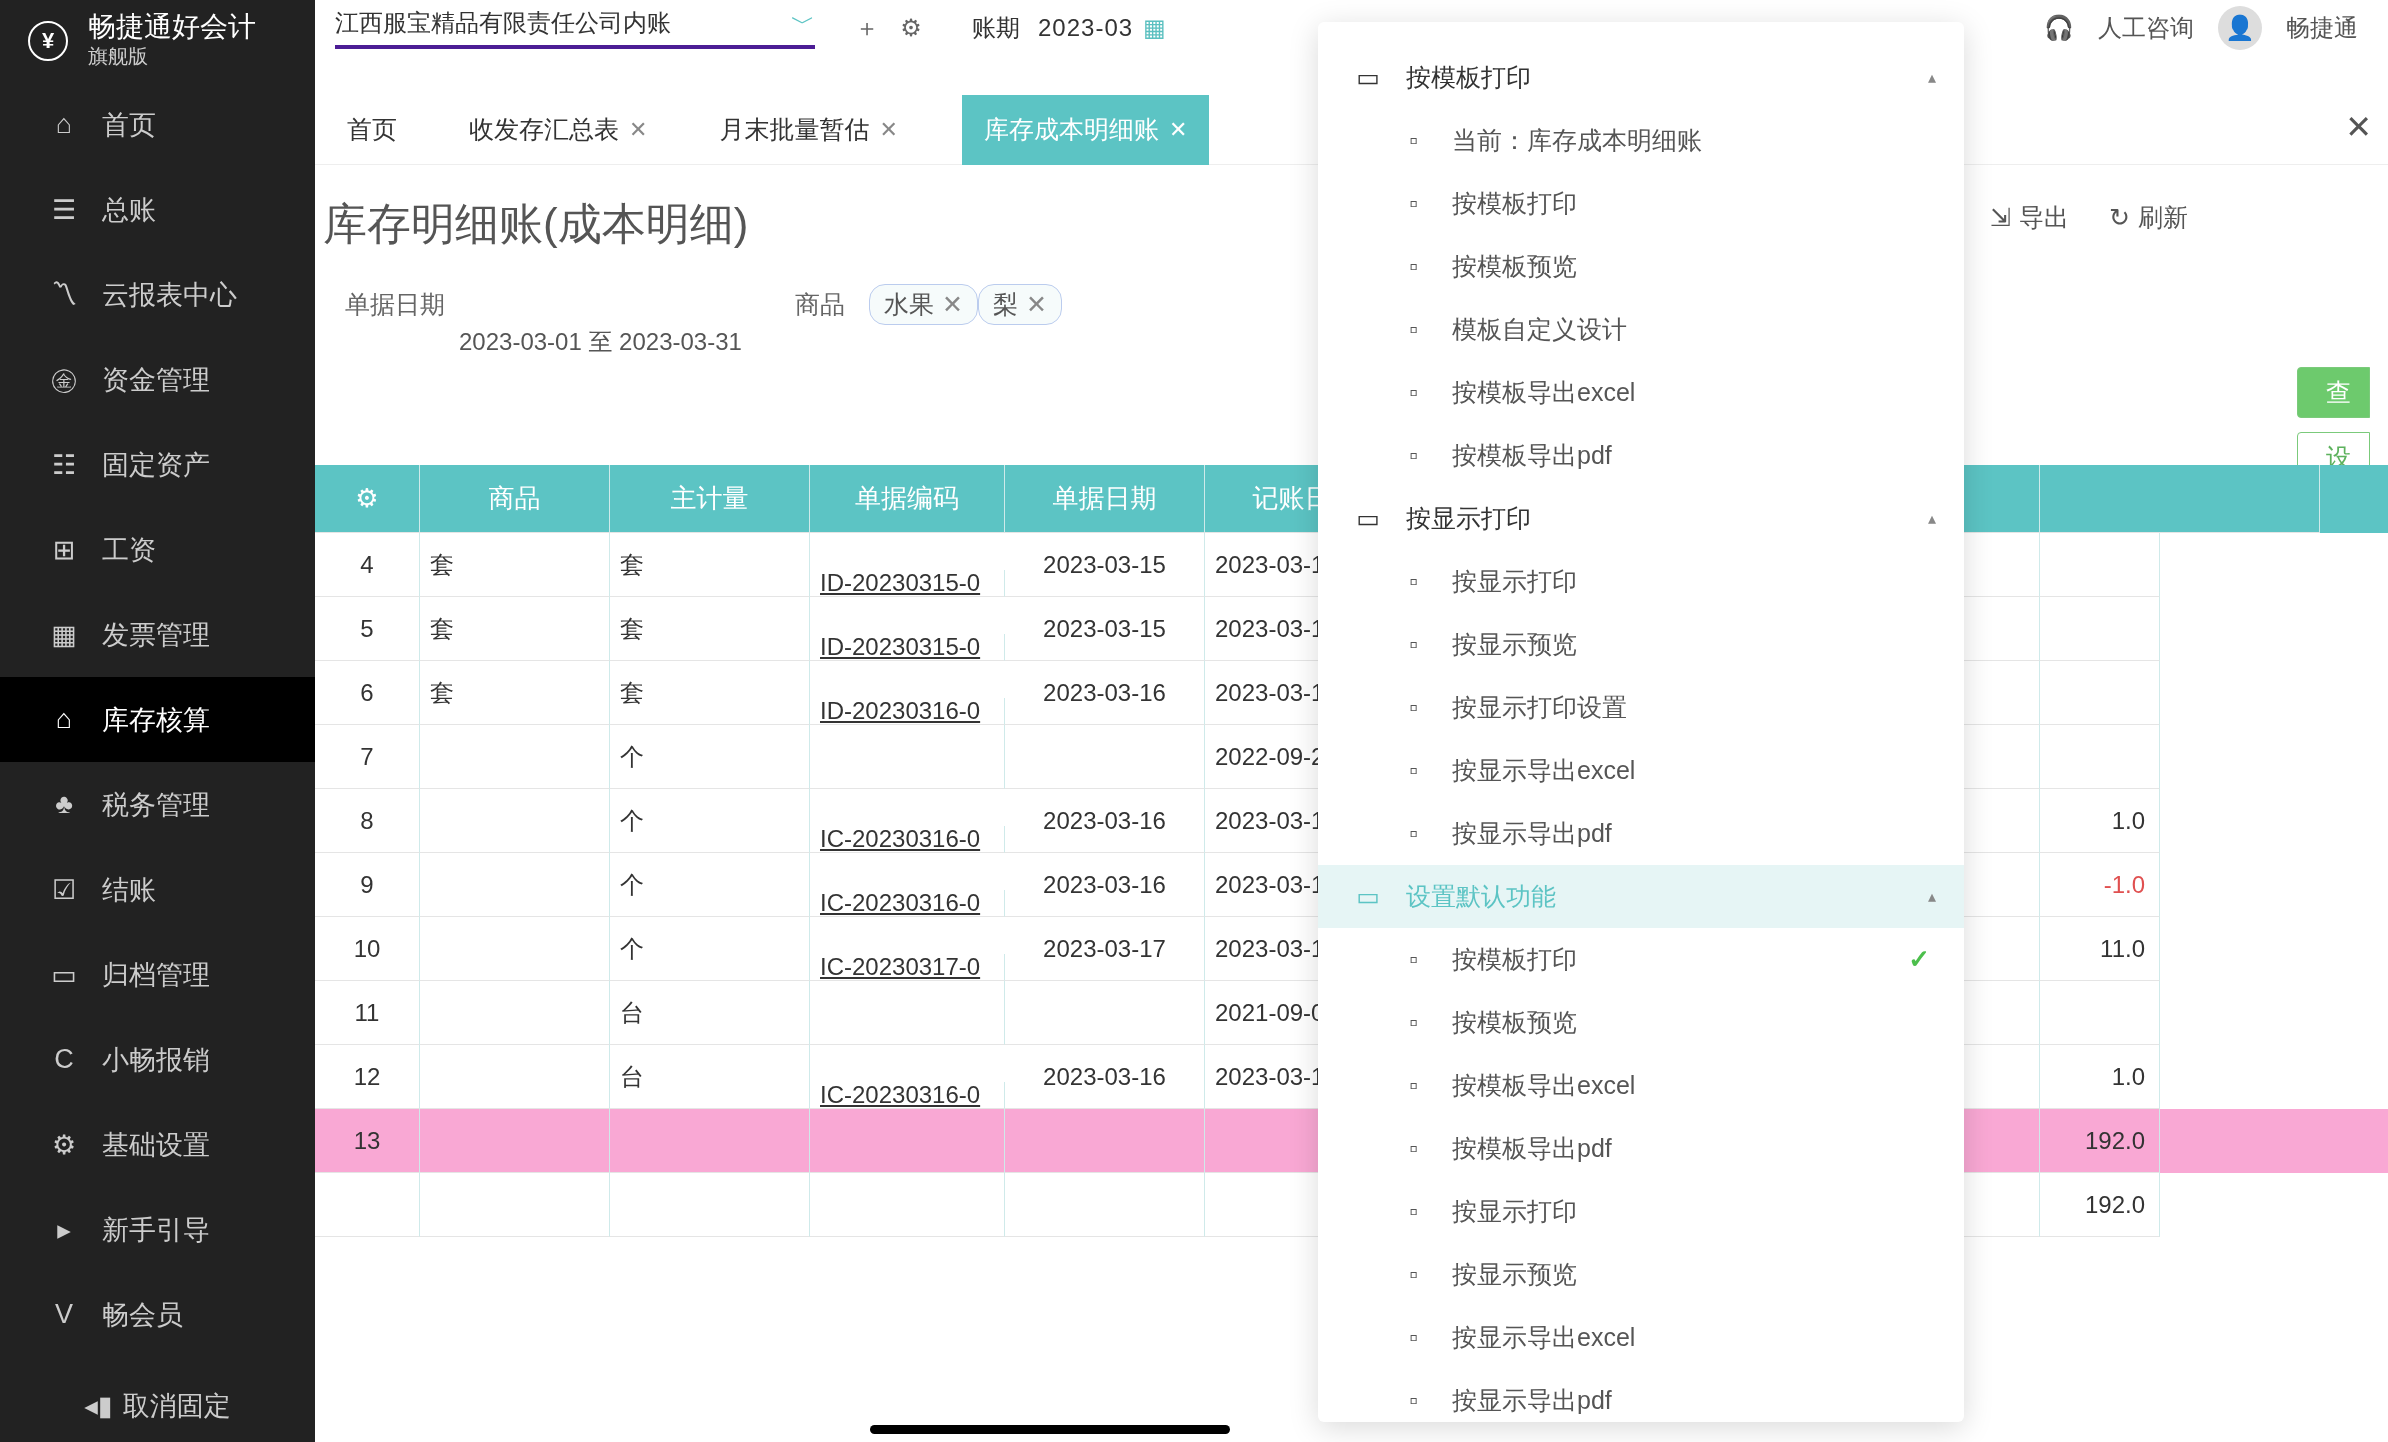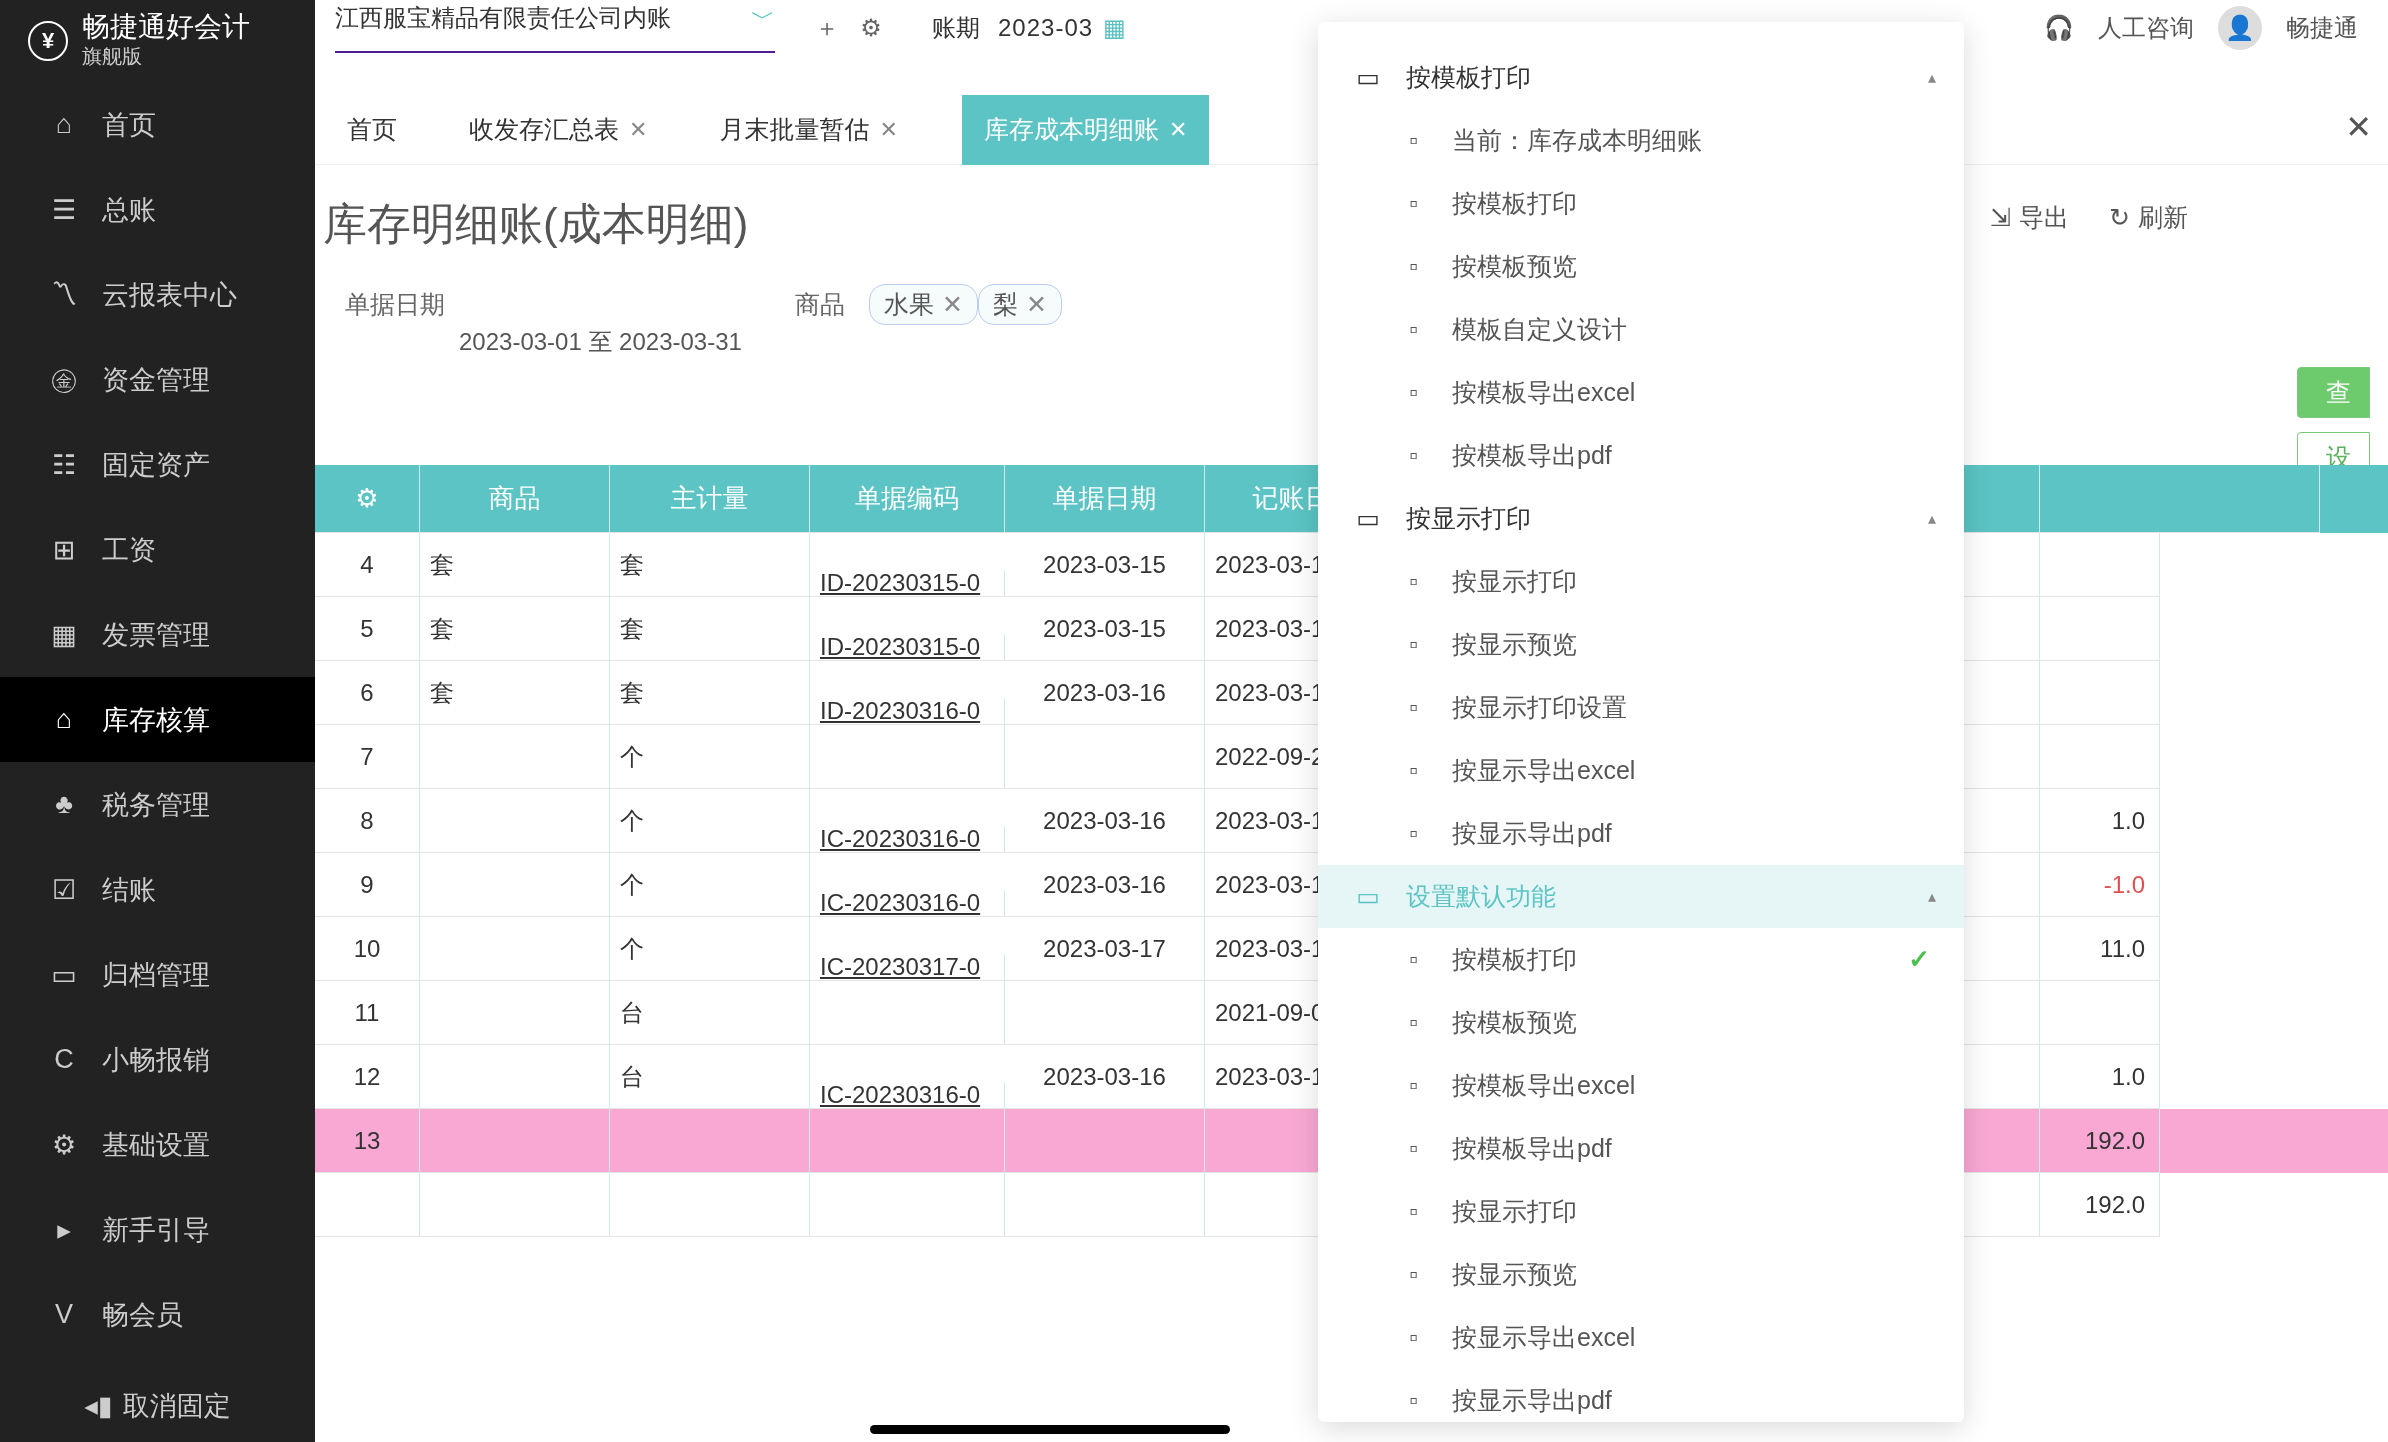--- a/index.html
+++ b/index.html
@@ -7,7 +7,7 @@
 
 
 .sidebar { position: absolute; left: 0; top: 0; width: 315px; height: 100%; background: #222; color: #bbb; }
-.logo-area { height: 82px; display: flex; align-items: center; padding-left: 28px; gap: 14px; }
+.logo-area { height: 82px; display: flex; align-items: center; padding-left: 28px; gap: 20px; }
 .logo-icon { width: 40px; height: 40px; border: 2.5px solid #fff; border-radius: 50%; position: relative; display: flex; align-items: center; justify-content: center; }
 .logo-icon::before { content: "¥"; color: #fff; font-size: 22px; font-weight: bold; }
 .logo-text { color: #fff; font-size: 28px; font-weight: 500; line-height: 1; }

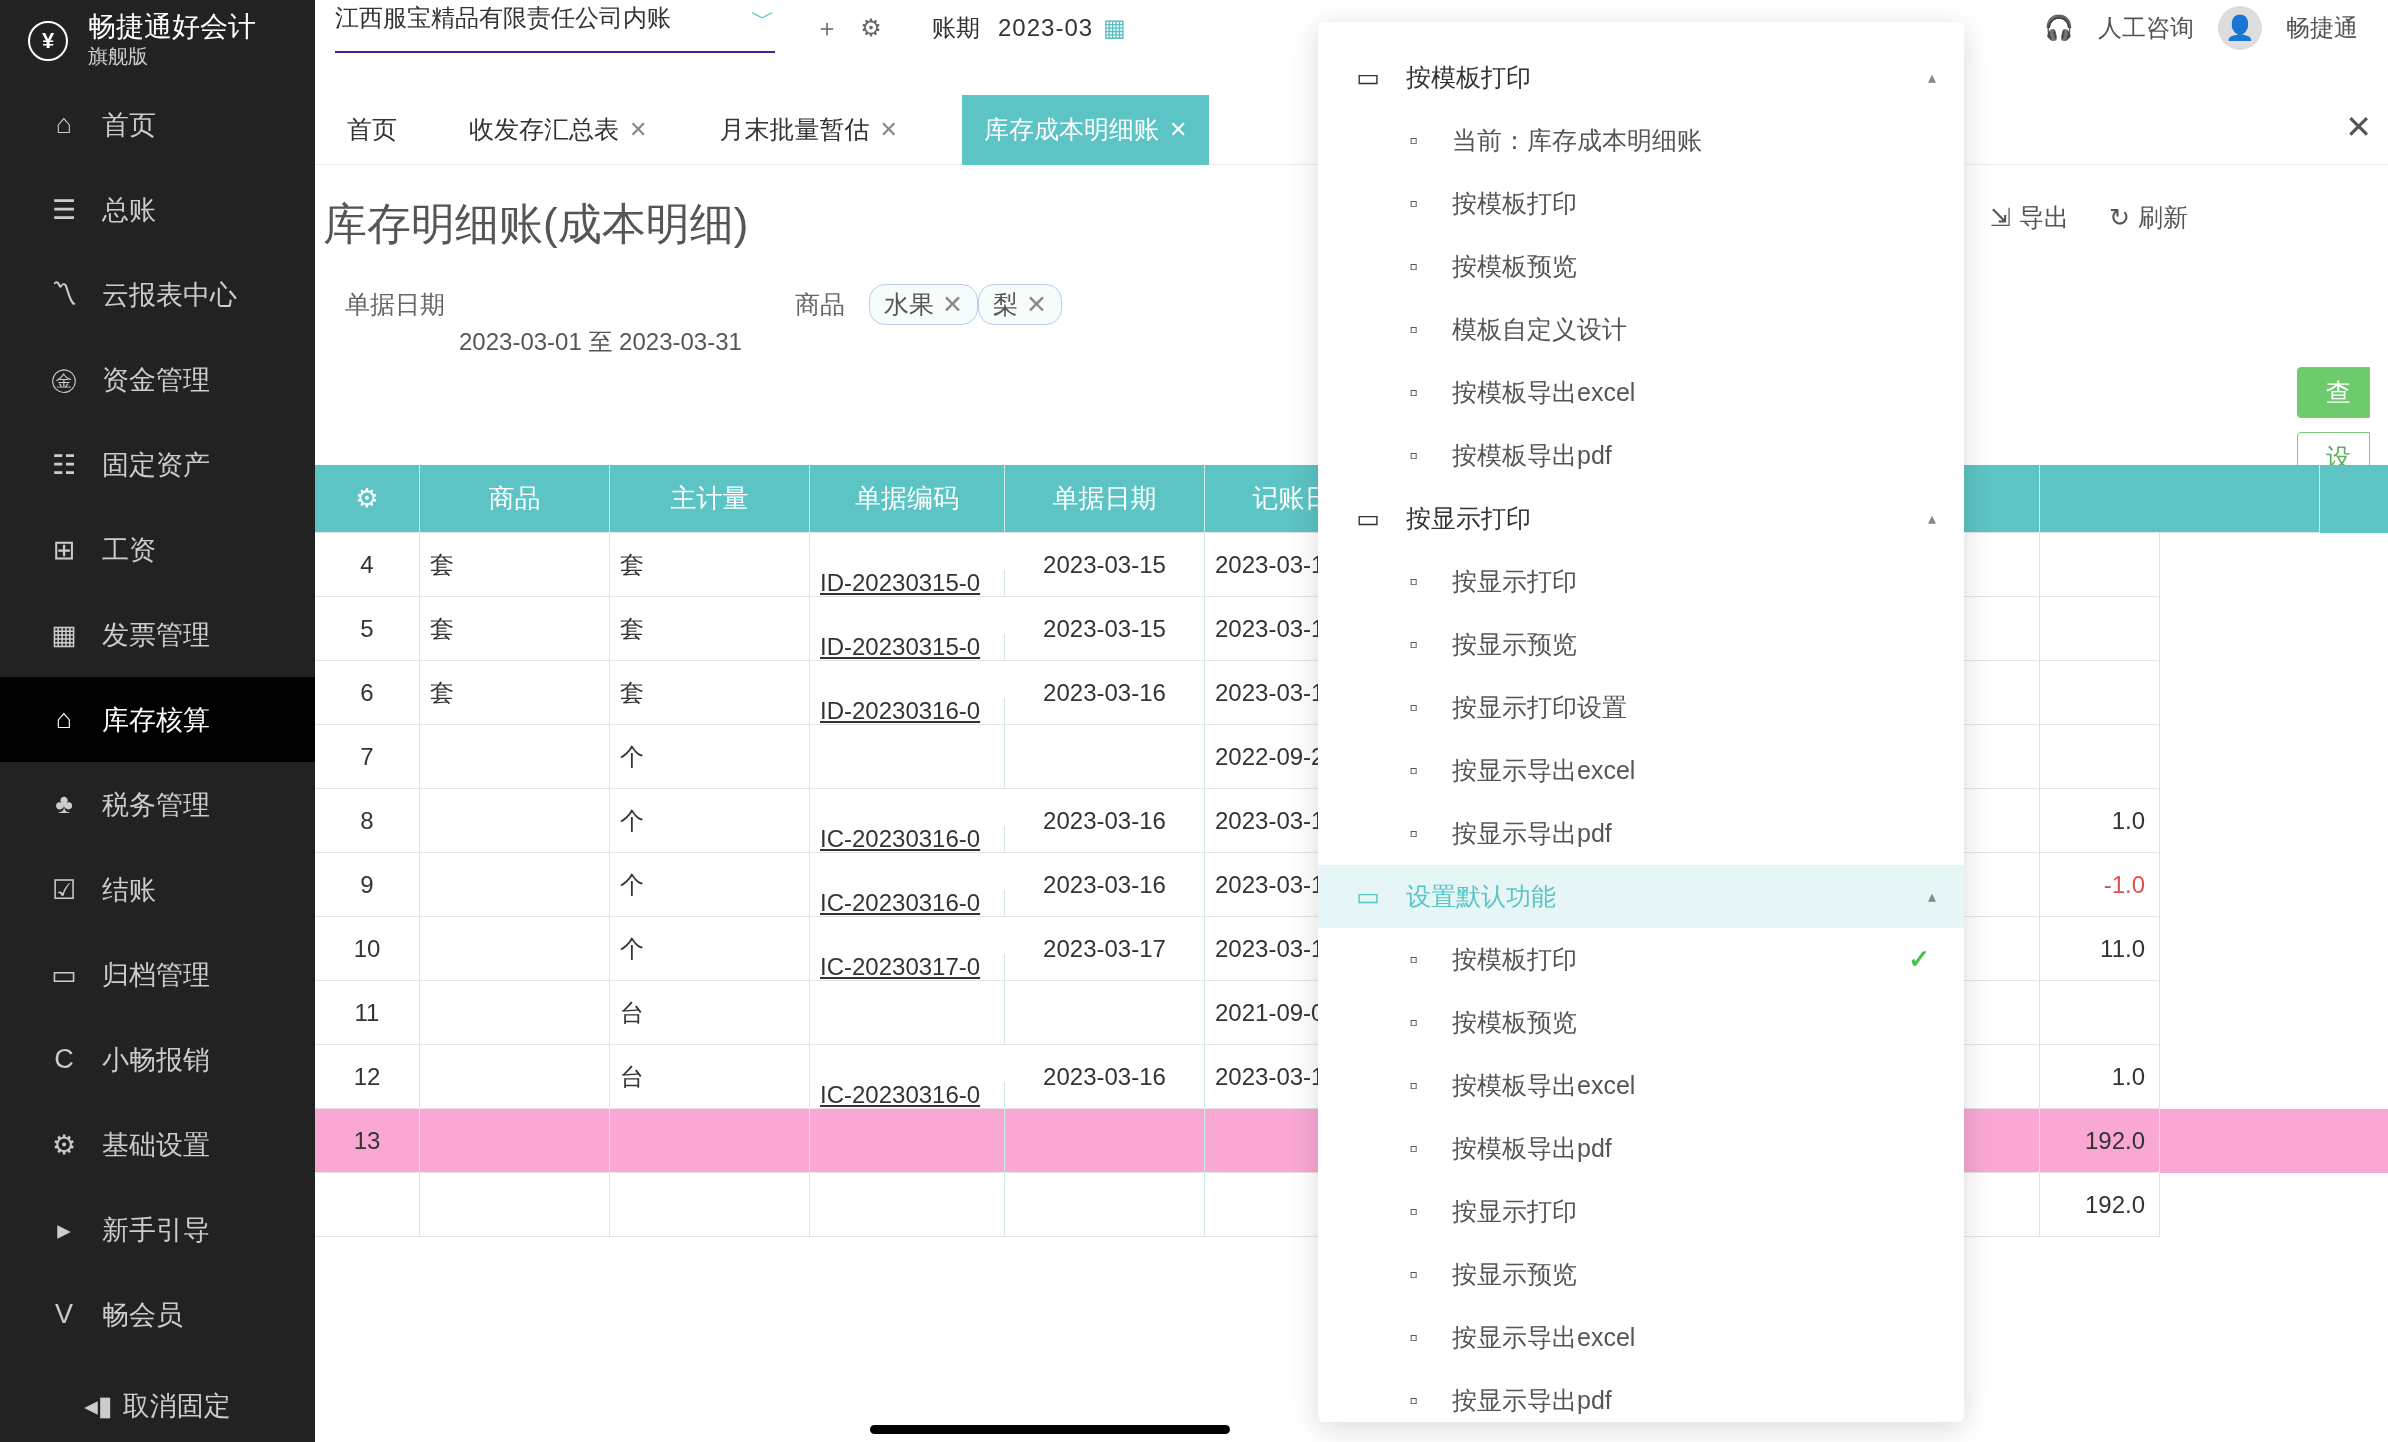--- a/index.html
+++ b/index.html
@@ -19,7 +19,7 @@
 
 
 .header { position: absolute; left: 315px; top: 0; right: 0; height: 55px; display: flex; align-items: center; padding: 0 30px 0 20px; font-size: 24px; color: #333; }
-.company-select { display: flex; align-items: center; gap: 80px; border-bottom: 2px solid #4c1d95; padding-bottom: 17px; margin-right: 30px; }
+.company-select { display: flex; align-items: center; gap: 120px; border-bottom: 4px solid #4c1d95; padding-bottom: 6px; margin-right: 30px; }
 .hdr-icon { display: inline-flex; color: #666; width: 28px; height: 28px; align-items: center; justify-content: center; margin: 0 8px; }
 .period-label { margin-left: 39px; }
 .period-val { margin-left: 18px; letter-spacing: 1px; }

